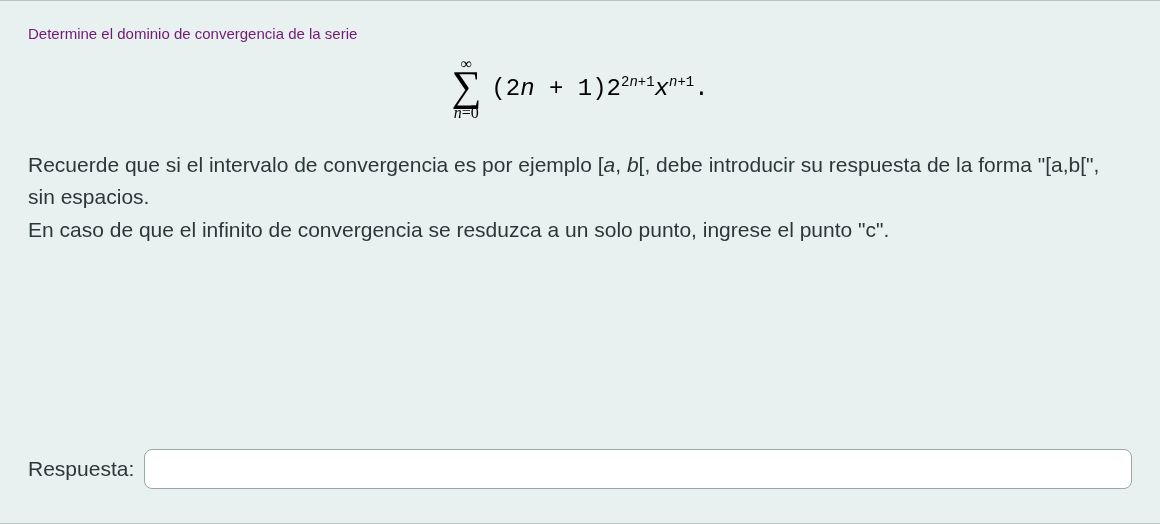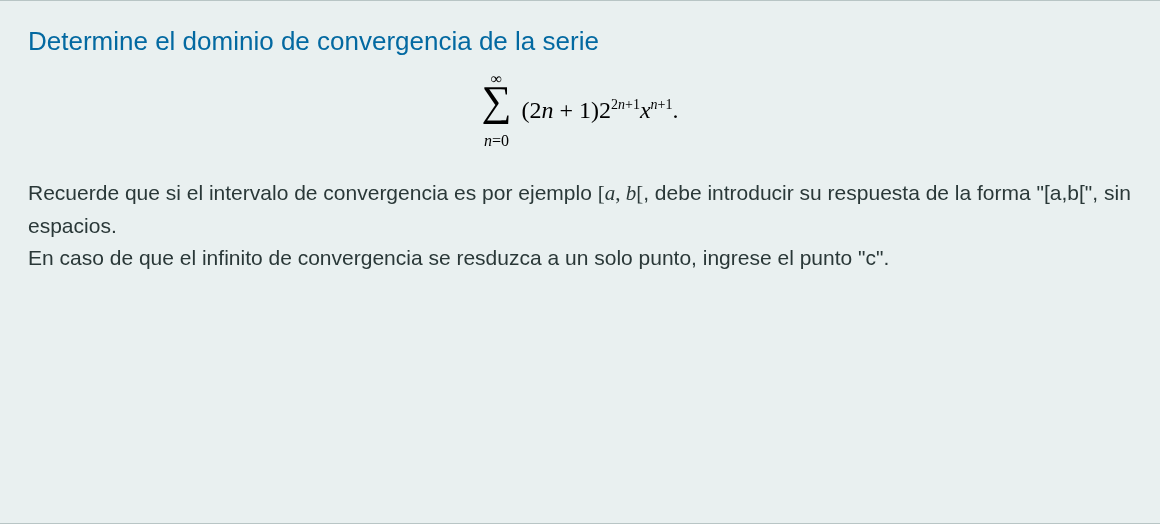--- a/index.html
+++ b/index.html
@@ -22,8 +22,8 @@
     position: relative;
   }
   .prompt-line {
-    font-size: 26px;
-    color: #0369a1;
+    font-size: 15px;
+    color: #701a75;
     line-height: 1.4;
   }
   .formula-wrap {

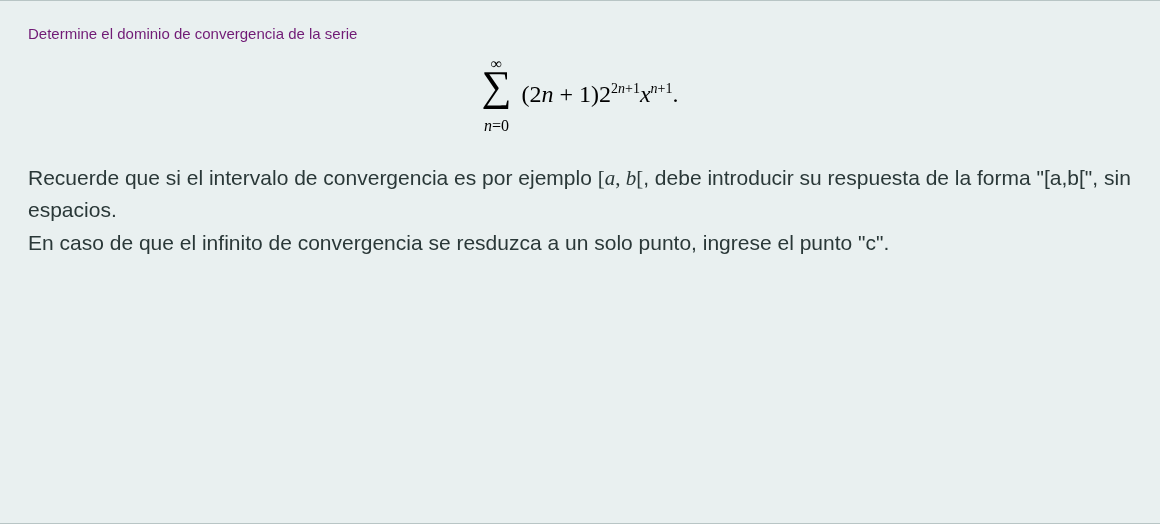--- a/index.html
+++ b/index.html
@@ -66,6 +66,7 @@
     vertical-align: middle;
     font-size: 24px;
     margin-left: 4px;
+    font-family: Liberation Mono, monospace;
   }
   .term .it { font-style: italic; }
   .term sup { font-size: 14px; vertical-align: super; }

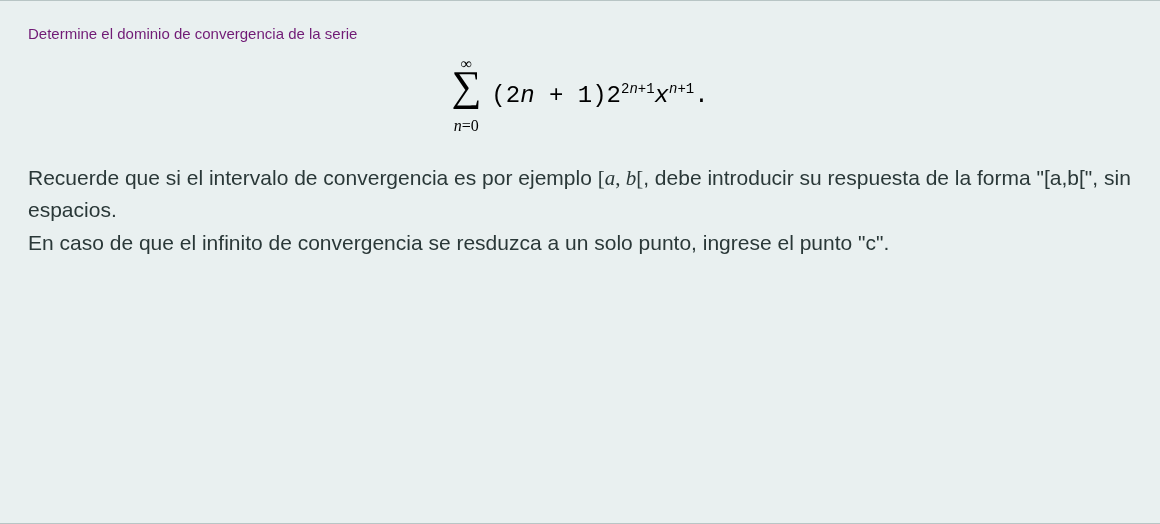--- a/index.html
+++ b/index.html
@@ -57,7 +57,7 @@
     font-size: 16px;
     line-height: 1;
     font-style: italic;
-    margin-top: 14px;
+    margin-top: 1px;
   }
   .sum-bottom .n { font-style: italic; }
   .sum-bottom .eq { font-style: normal; }

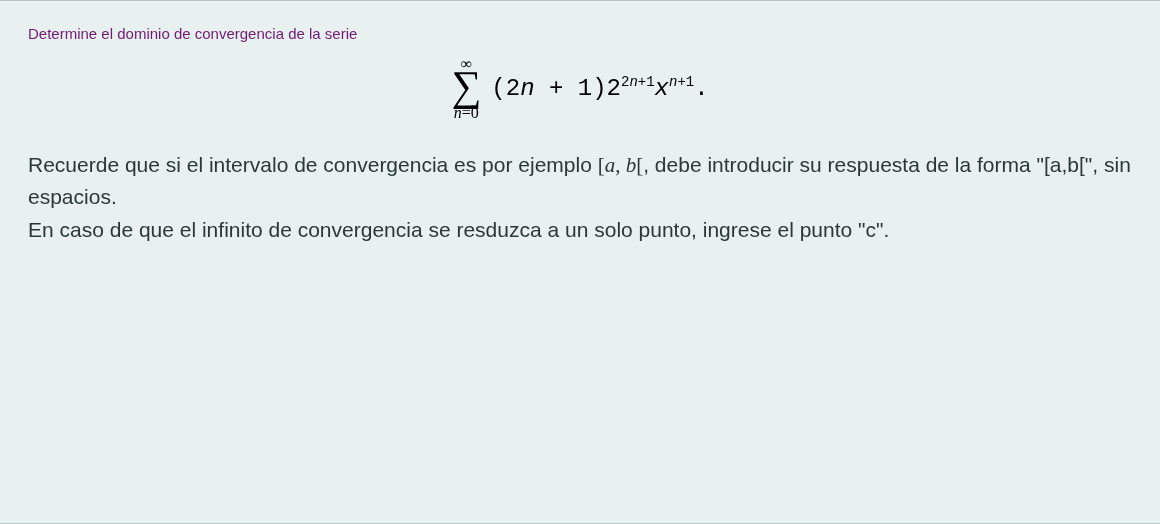--- a/index.html
+++ b/index.html
@@ -77,7 +77,7 @@
     margin-top: 8px;
   }
   .instructions .math {
-    font-family: Liberation Serif, serif;
+    font-family: Liberation Sans, sans-serif;
   }
   .instructions .it { font-style: italic; }
   .answer-row {

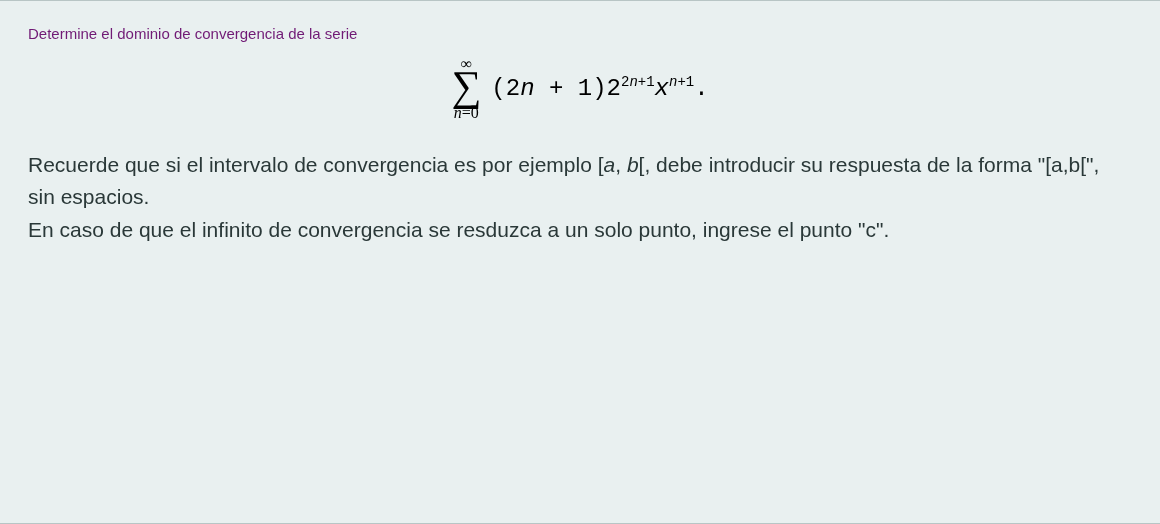--- a/index.html
+++ b/index.html
@@ -130,6 +130,10 @@
     <div>En caso de que el infinito de convergencia se resduzca a un solo punto, ingrese el punto "c".</div>
   </div>
 
+  <div class="answer-row">
+    <span class="answer-label">Respuesta:</span>
+    <input type="text" class="answer-input" value="" style="">
+  </div>
 
 </div>
 

